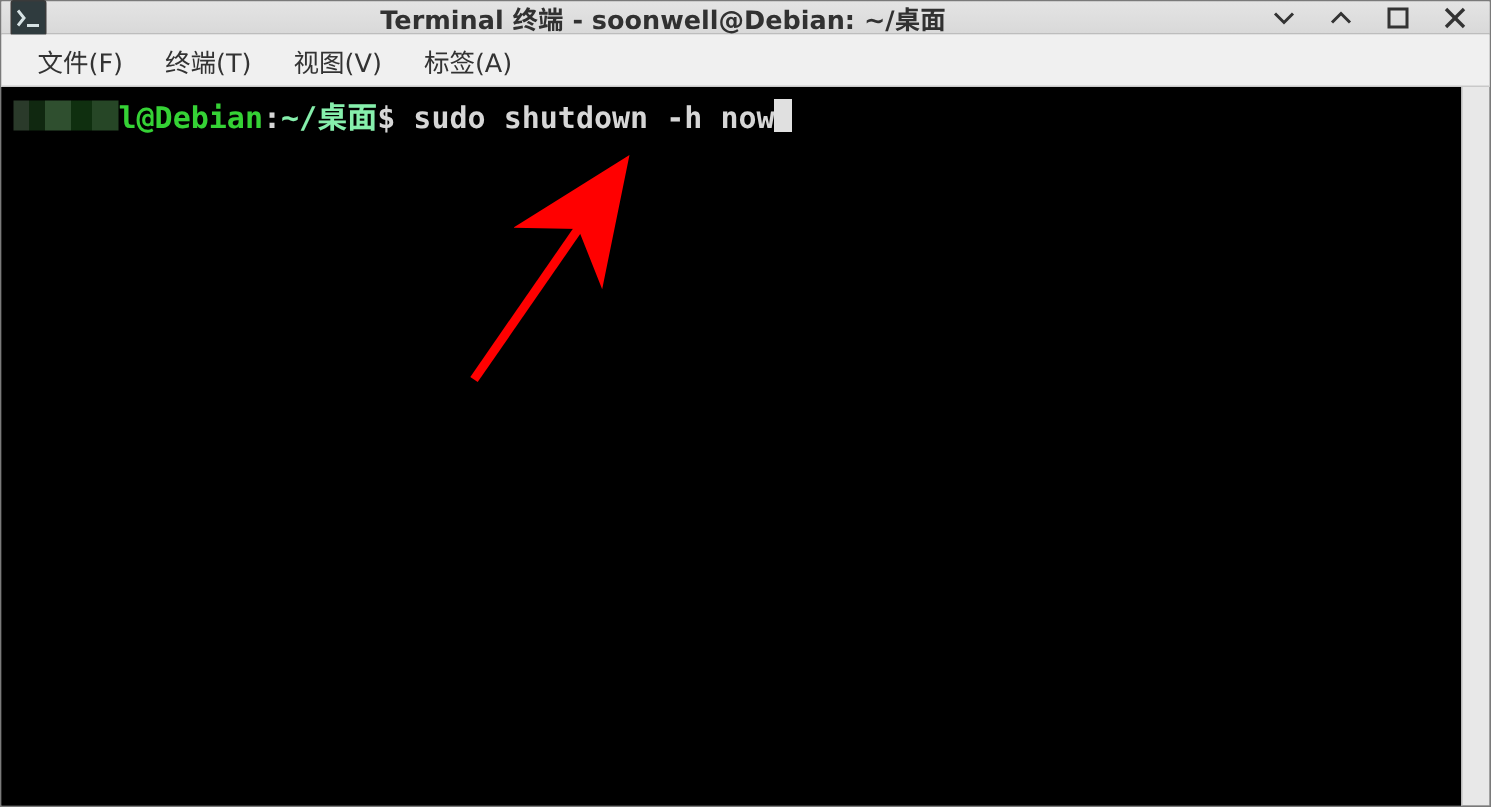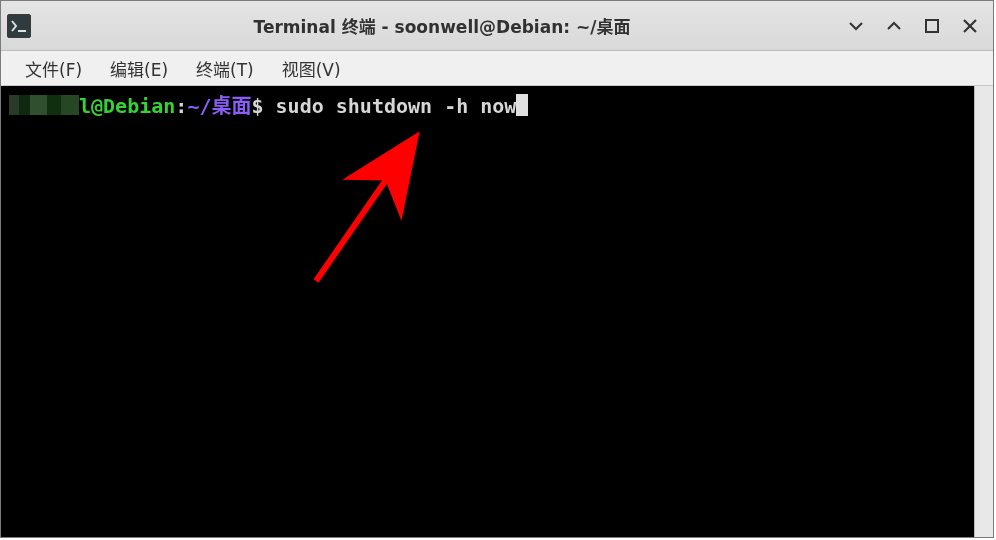--- a/index.html
+++ b/index.html
@@ -24,7 +24,7 @@
   }
   
   .titlebar {
-    height: 50px;
+    height: 22px;
     background: linear-gradient(to bottom, #e4e4e4, #d9d9d9);
     border-bottom: 1px solid #bdbdbd;
     display: flex;

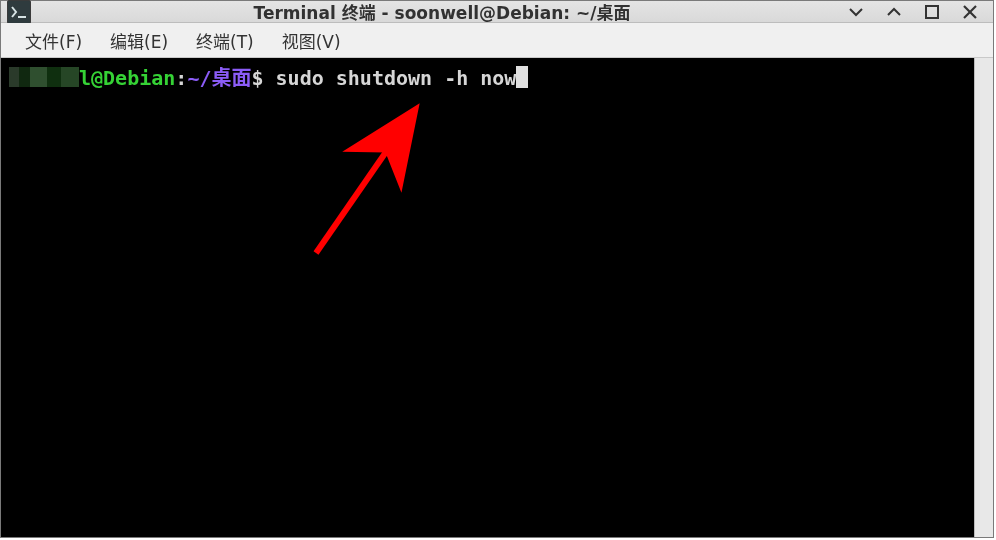--- a/index.html
+++ b/index.html
@@ -177,7 +177,6 @@
 
   <div class="menubar">
     <div class="menu-item">文件(F)</div>
-    <div class="menu-item">编辑(E)</div>
     <div class="menu-item">终端(T)</div>
     <div class="menu-item">视图(V)</div>
   </div>

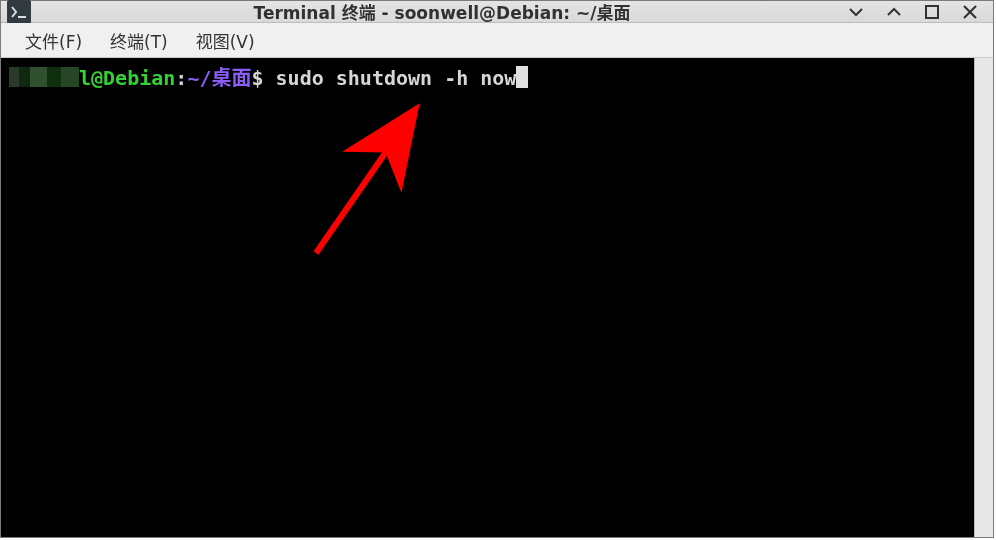--- a/index.html
+++ b/index.html
@@ -179,6 +179,7 @@
     <div class="menu-item">文件(F)</div>
     <div class="menu-item">终端(T)</div>
     <div class="menu-item">视图(V)</div>
+    <div class="menu-item">标签(A)</div>
   </div>
 
   <div class="term-wrap">

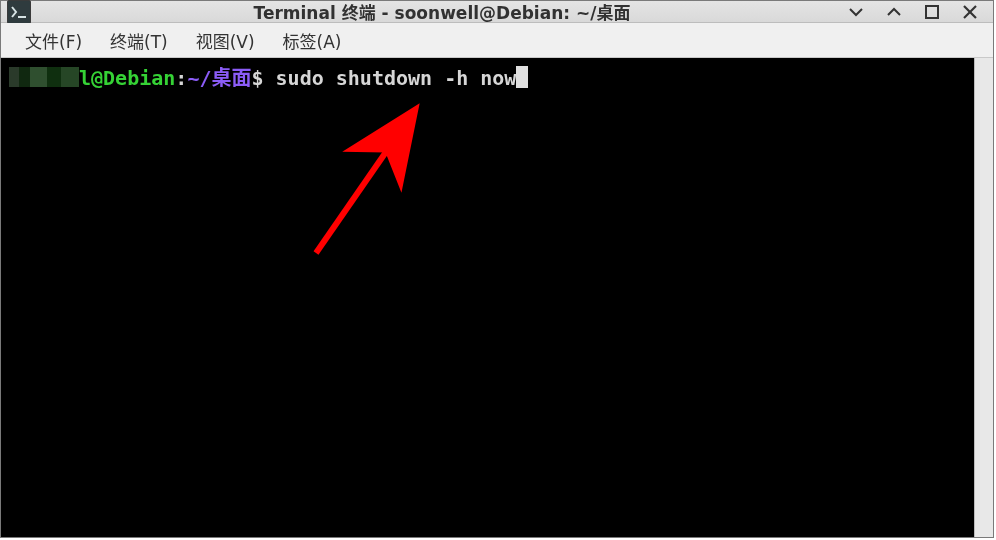--- a/index.html
+++ b/index.html
@@ -113,7 +113,7 @@
   
   .c-green { color: #35d235; margin-top: 12px; }
   .c-white { color: #d6d6d6; }
-  .c-blue  { color: #8b5cf6; }
+  .c-blue  { color: #86efac; }
   .cursor {
     display: inline-block;
     width: 12px;

